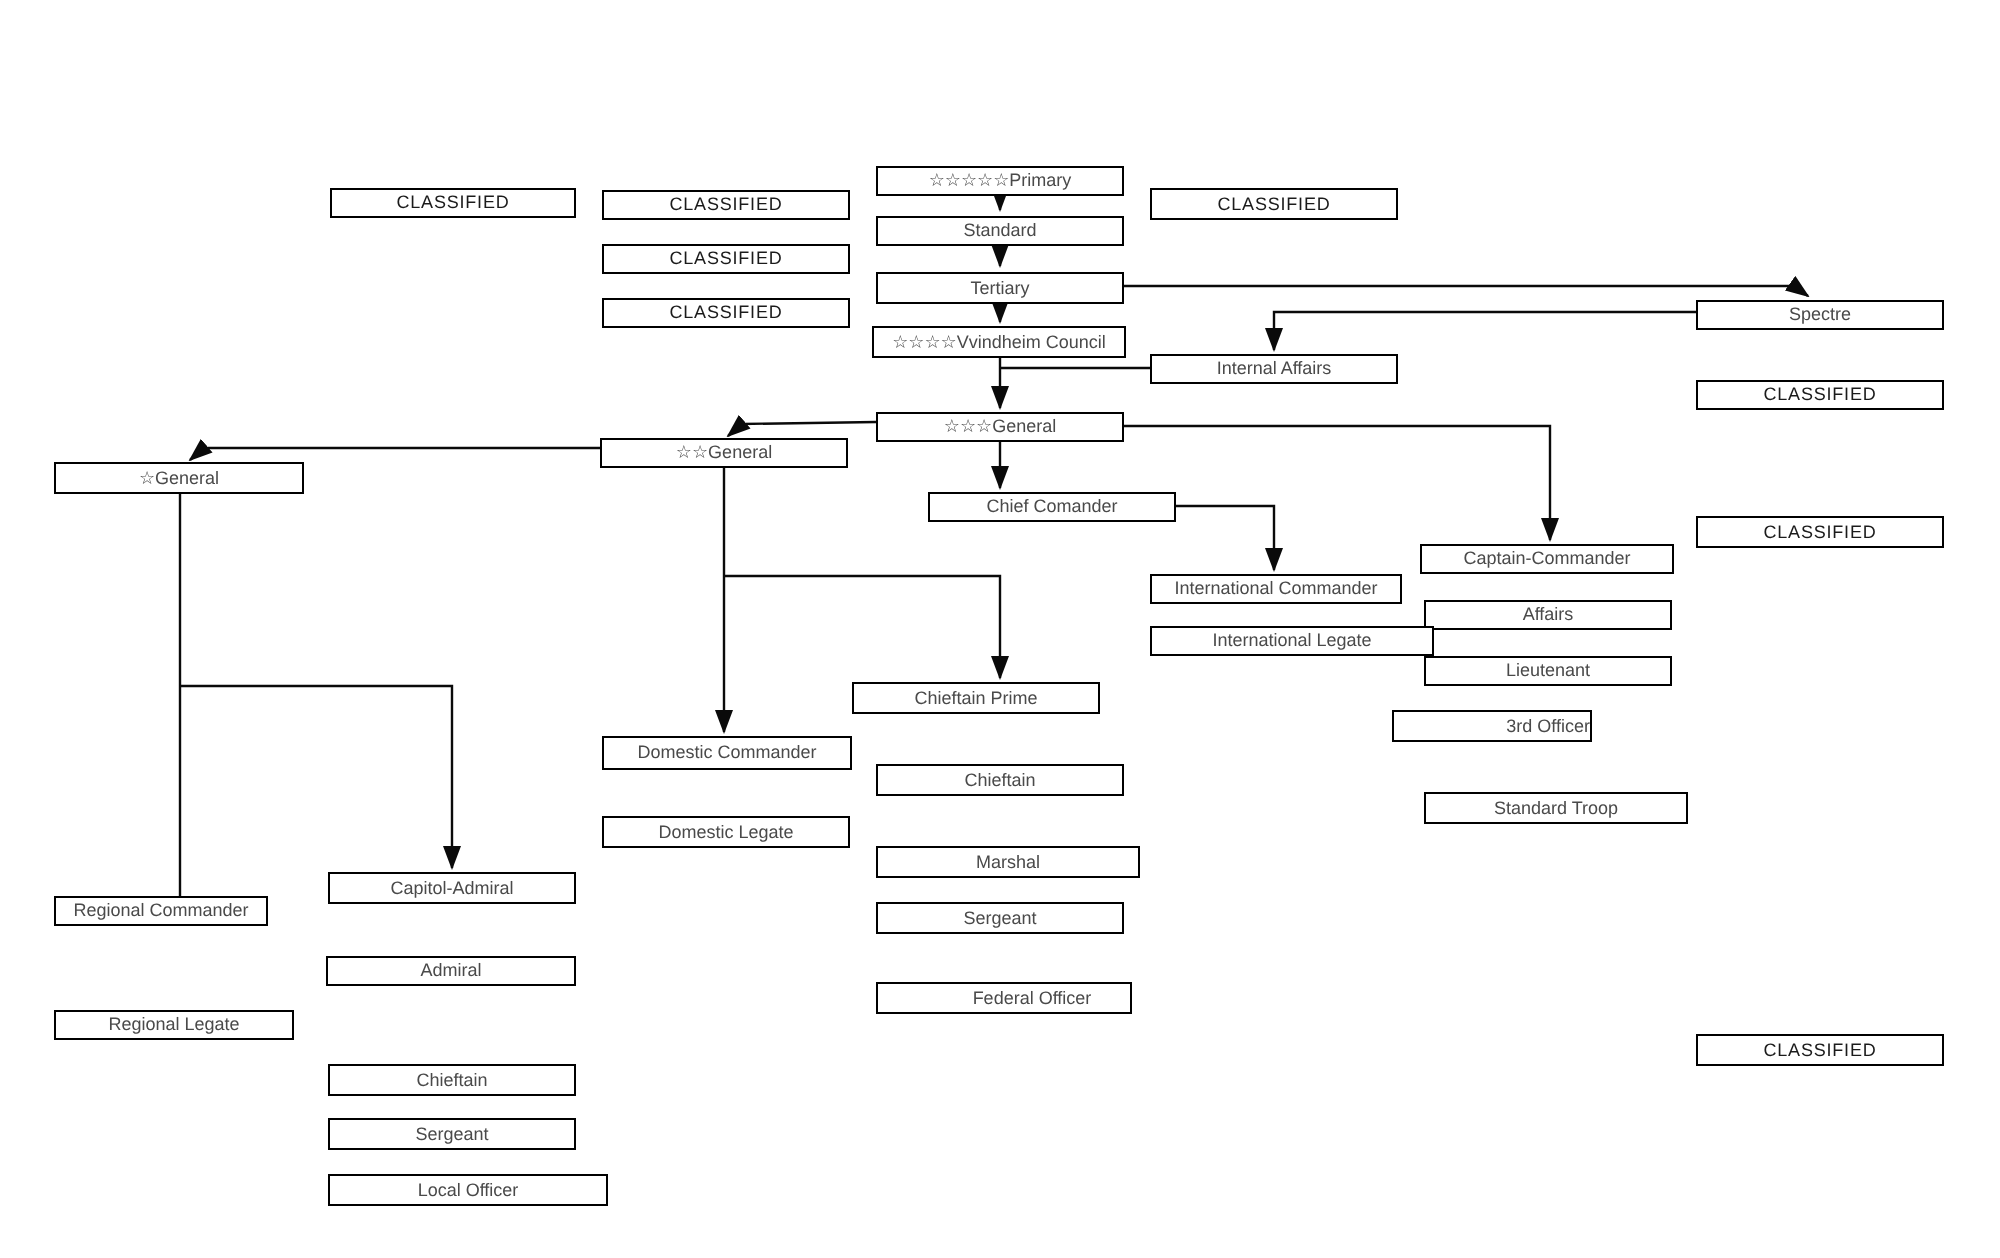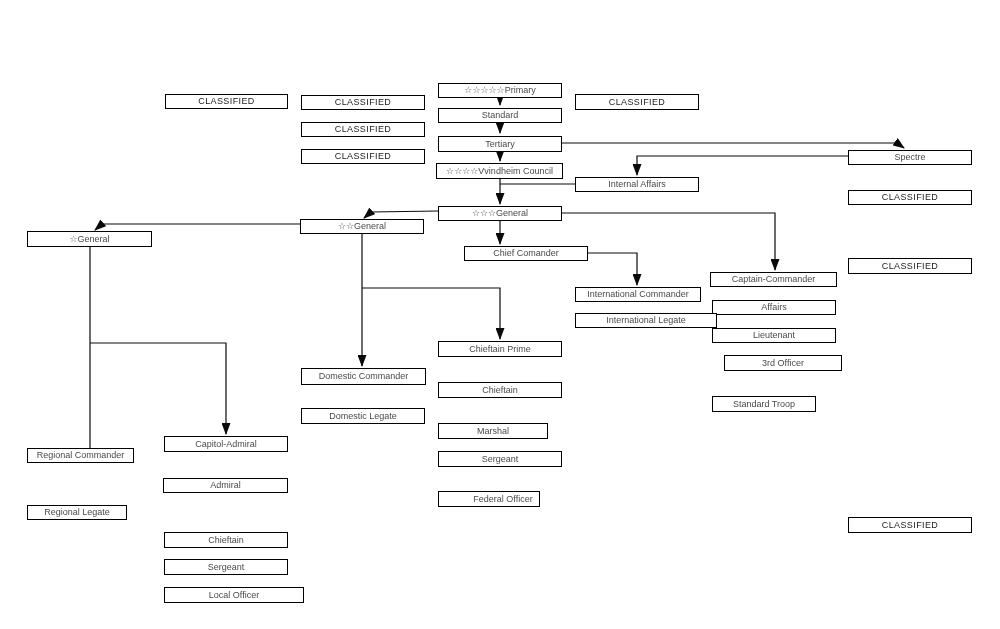--- a/index.html
+++ b/index.html
@@ -137,7 +137,7 @@
       <div class="node" style="left: 712px; top: 328px; width: 124px; height: 15px;">
         <span>Lieutenant</span>
       </div>
-      <div class="node" style="left: 438px; top: 341px; width: 124px; height: 16px;">
+      <div class="node" style="left: 426px; top: 341px; width: 124px; height: 16px;">
         <span>Chieftain Prime</span>
       </div>
       <div class="node" style="left: 724px; top: 355px; width: 118px; height: 16px;">

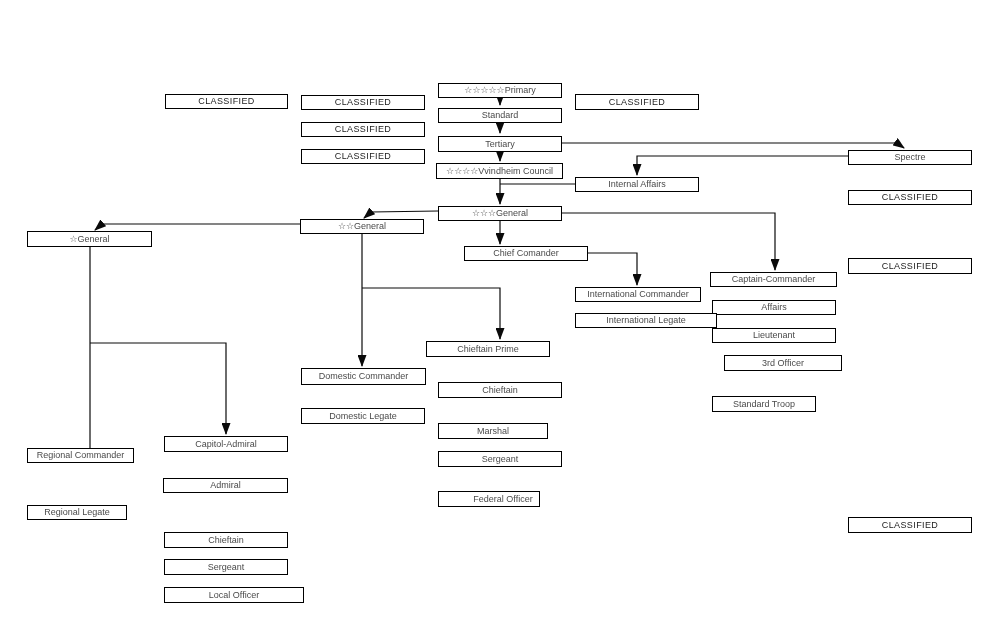--- a/index.html
+++ b/index.html
@@ -140,7 +140,7 @@
       <div class="node" style="left: 426px; top: 341px; width: 124px; height: 16px;">
         <span>Chieftain Prime</span>
       </div>
-      <div class="node" style="left: 724px; top: 355px; width: 118px; height: 16px;">
+      <div class="node" style="left: 696px; top: 355px; width: 100px; height: 16px; justify-content: flex-end;">
         <span>3rd Officer</span>
       </div>
       <div class="node" style="left: 301px; top: 368px; width: 125px; height: 17px;">

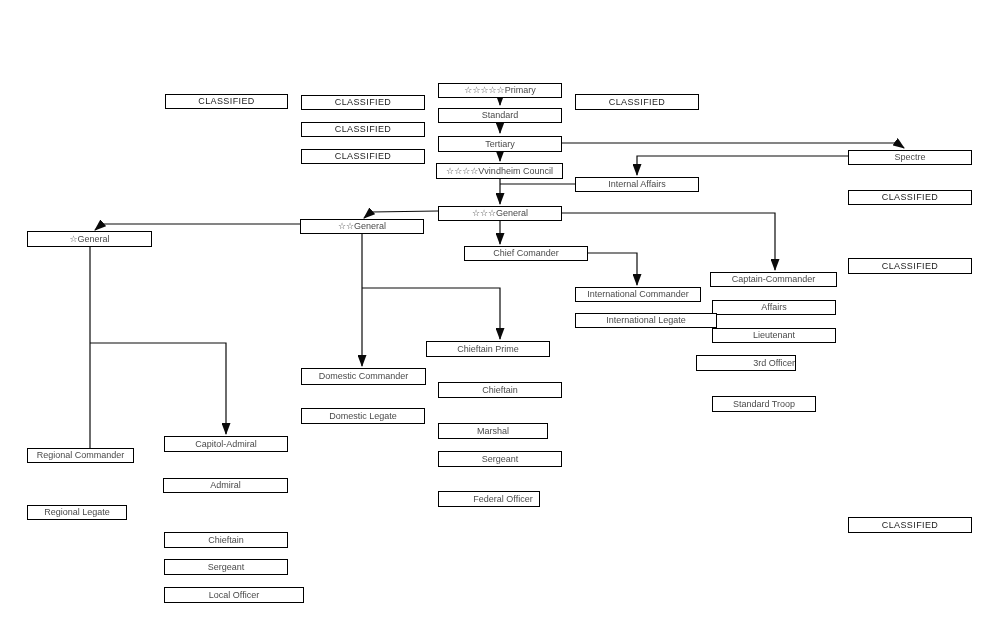--- a/index.html
+++ b/index.html
@@ -149,7 +149,7 @@
       <div class="node" style="left: 438px; top: 382px; width: 124px; height: 16px;">
         <span>Chieftain</span>
       </div>
-      <div class="node" style="left: 712px; top: 396px; width: 104px; height: 16px;">
+      <div class="node" style="left: 712px; top: 396px; width: 132px; height: 16px;">
         <span>Standard Troop</span>
       </div>
       <div class="node" style="left: 301px; top: 408px; width: 124px; height: 16px;">

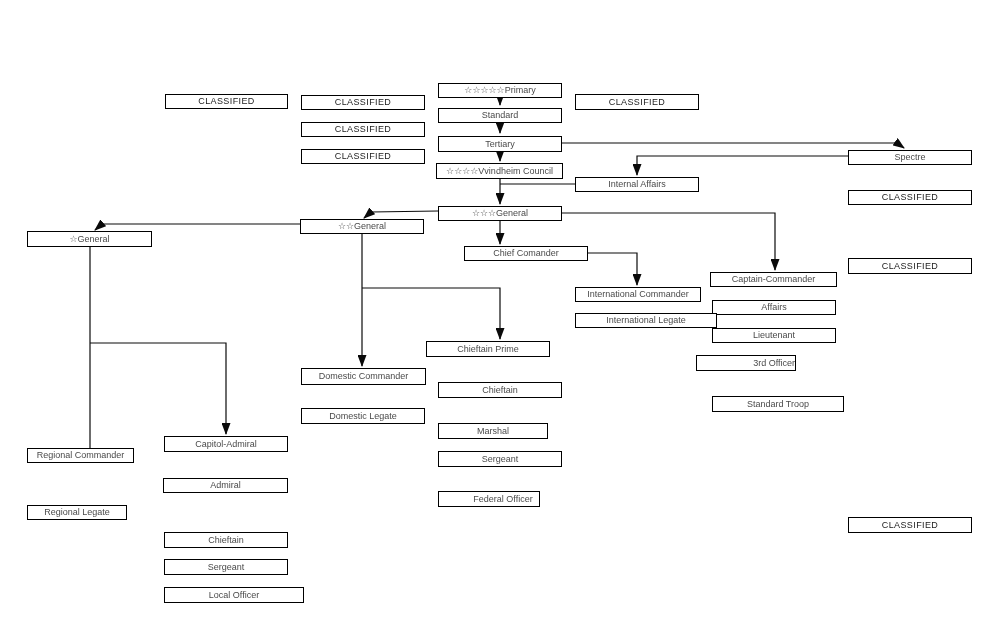--- a/index.html
+++ b/index.html
@@ -155,7 +155,7 @@
       <div class="node" style="left: 301px; top: 408px; width: 124px; height: 16px;">
         <span>Domestic Legate</span>
       </div>
-      <div class="node" style="left: 438px; top: 423px; width: 110px; height: 16px;">
+      <div class="node" style="left: 438px; top: 423px; width: 132px; height: 16px;">
         <span>Marshal</span>
       </div>
       <div class="node" style="left: 164px; top: 436px; width: 124px; height: 16px;">

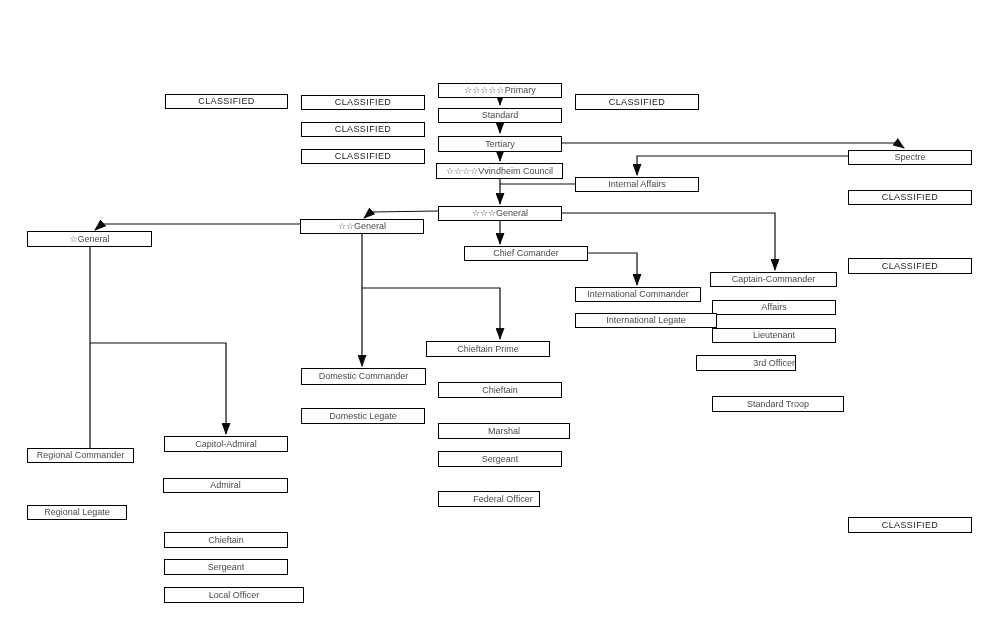--- a/index.html
+++ b/index.html
@@ -170,7 +170,7 @@
       <div class="node" style="left: 163px; top: 478px; width: 125px; height: 15px;">
         <span>Admiral</span>
       </div>
-      <div class="node" style="left: 438px; top: 491px; width: 102px; height: 16px; padding-left: 28px;">
+      <div class="node" style="left: 438px; top: 491px; width: 128px; height: 16px; padding-left: 28px;">
         <span>Federal Officer</span>
       </div>
       <div class="node" style="left: 27px; top: 505px; width: 100px; height: 15px;">

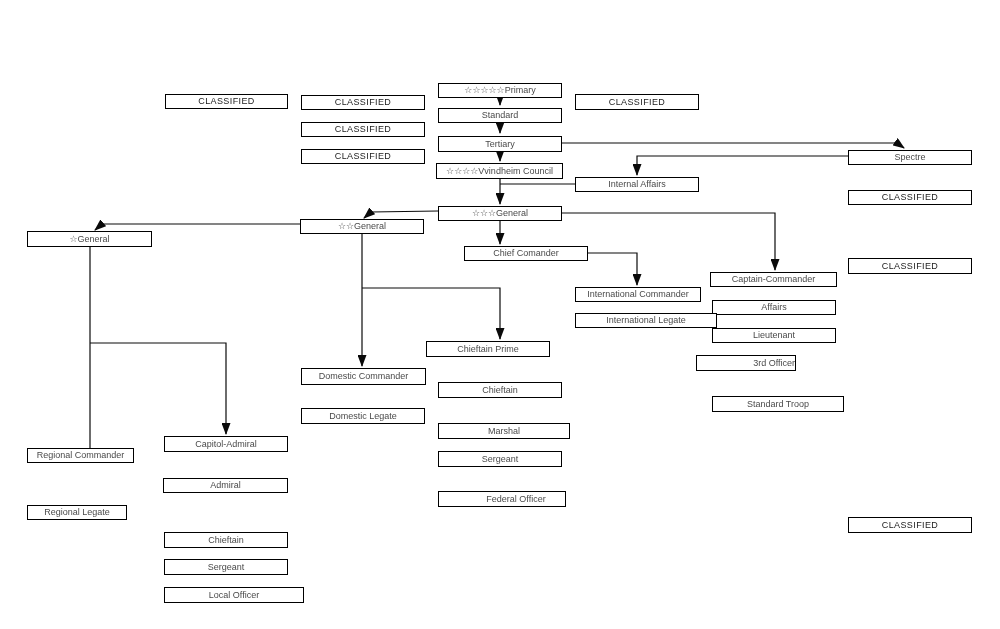--- a/index.html
+++ b/index.html
@@ -173,7 +173,7 @@
       <div class="node" style="left: 438px; top: 491px; width: 128px; height: 16px; padding-left: 28px;">
         <span>Federal Officer</span>
       </div>
-      <div class="node" style="left: 27px; top: 505px; width: 100px; height: 15px;">
+      <div class="node" style="left: 27px; top: 505px; width: 120px; height: 15px;">
         <span>Regional Legate</span>
       </div>
       <div class="node classified" style="left: 848px; top: 517px; width: 124px; height: 16px;">

